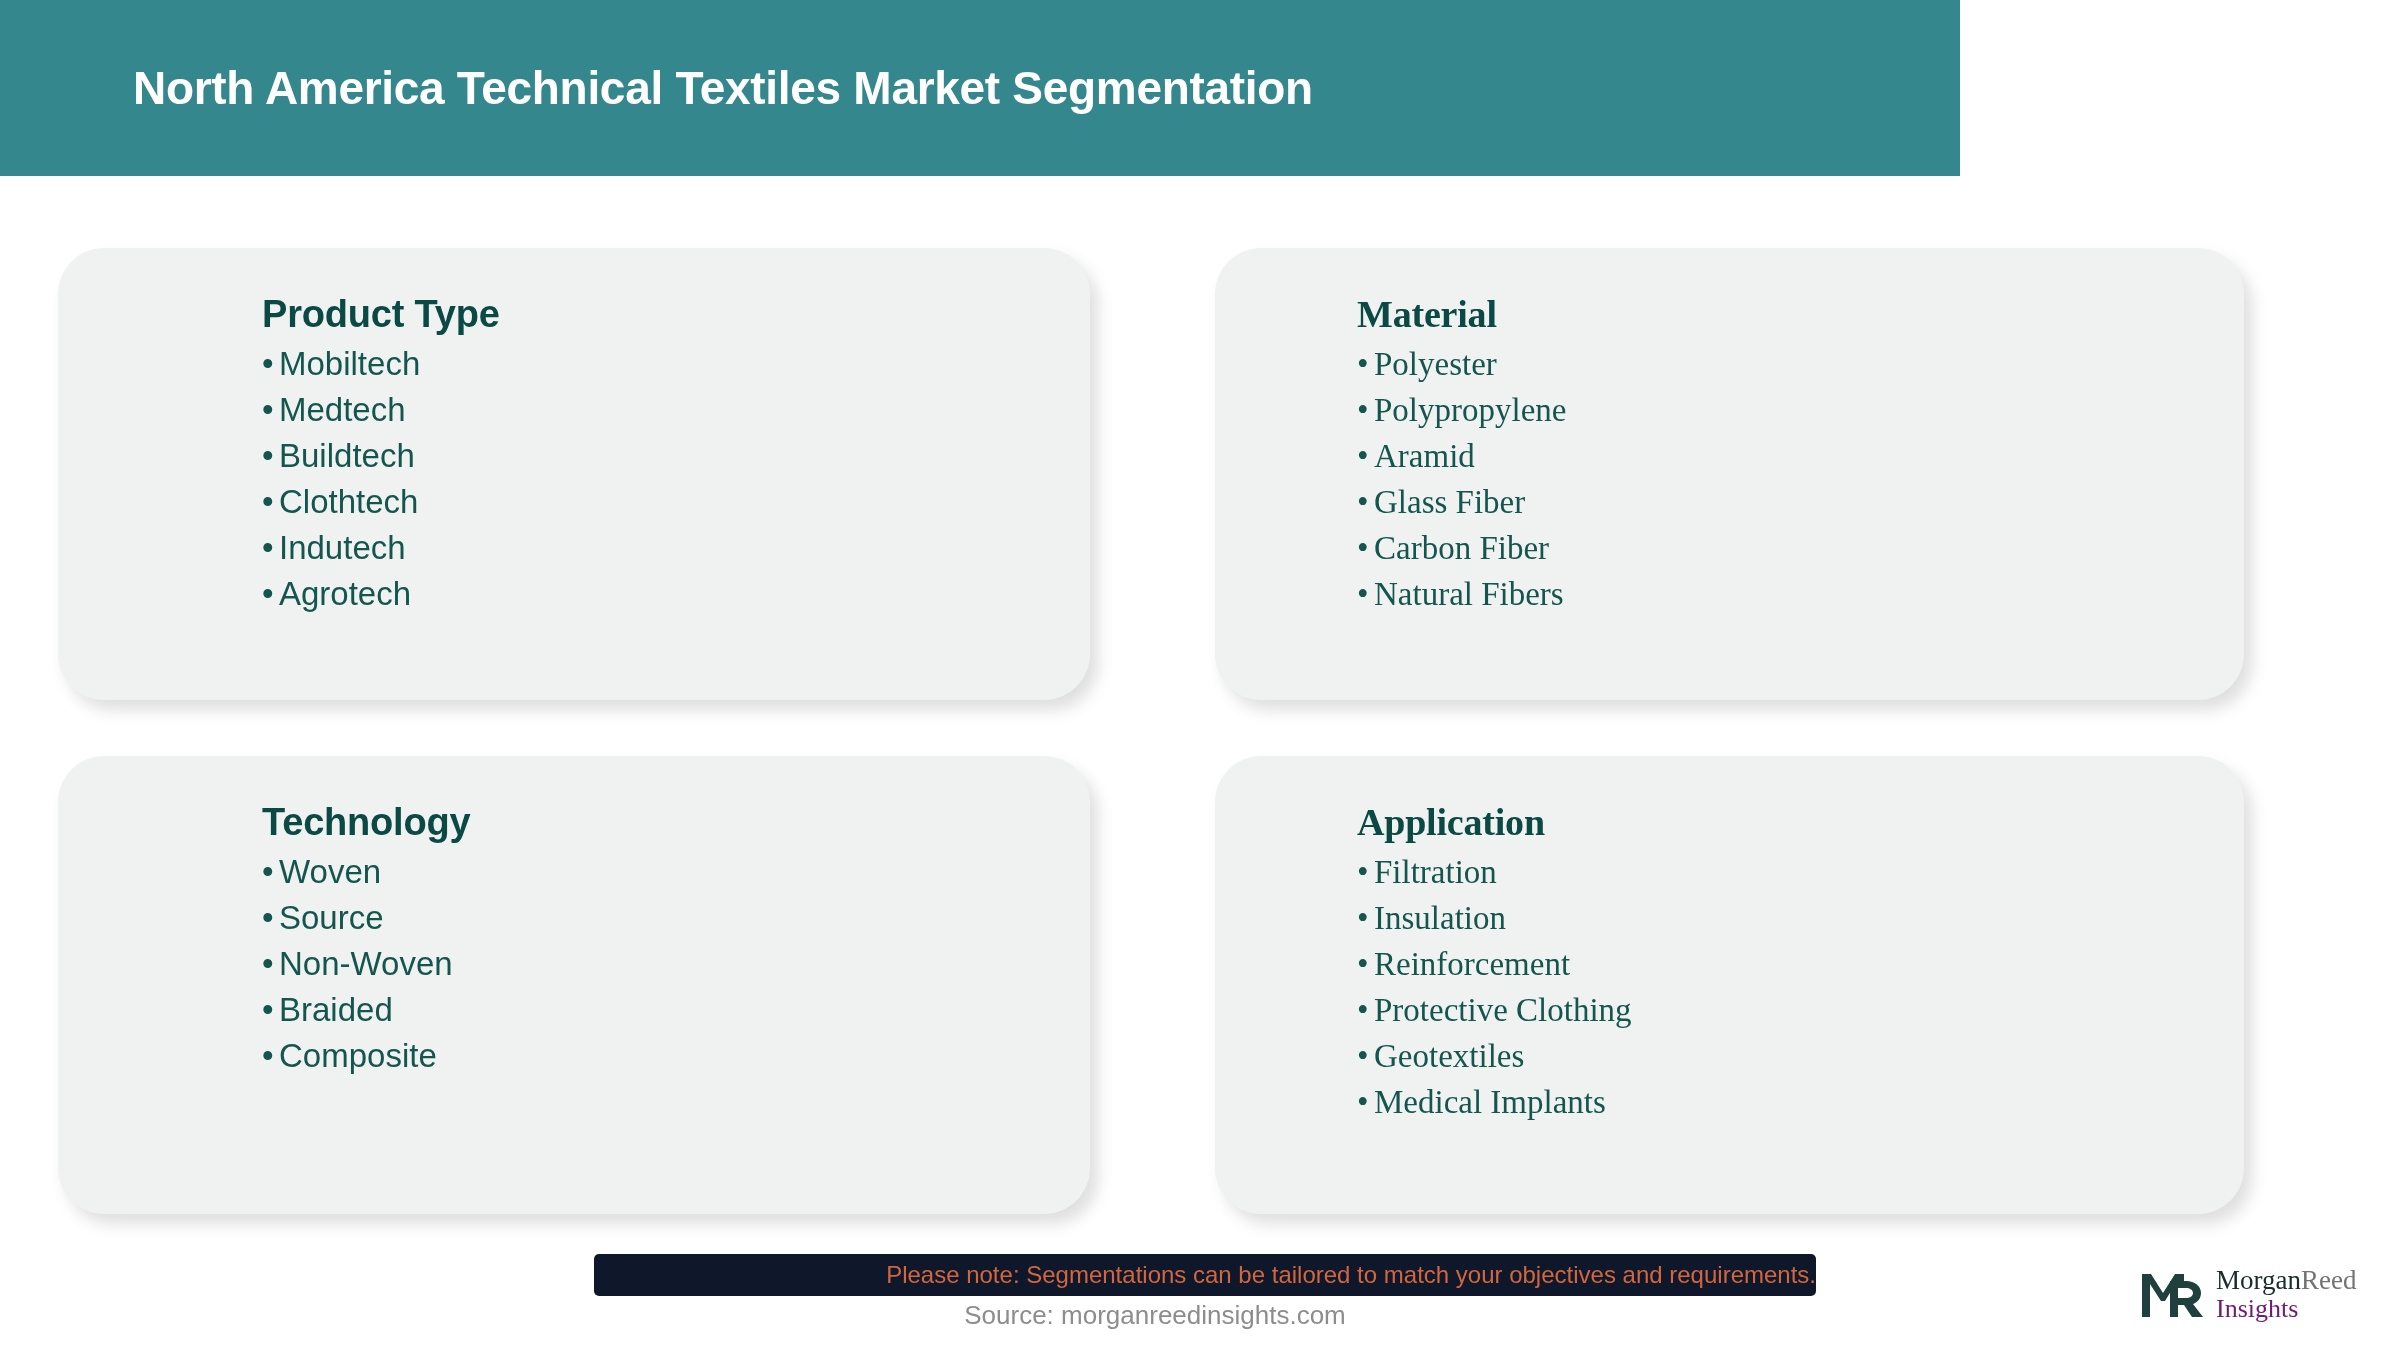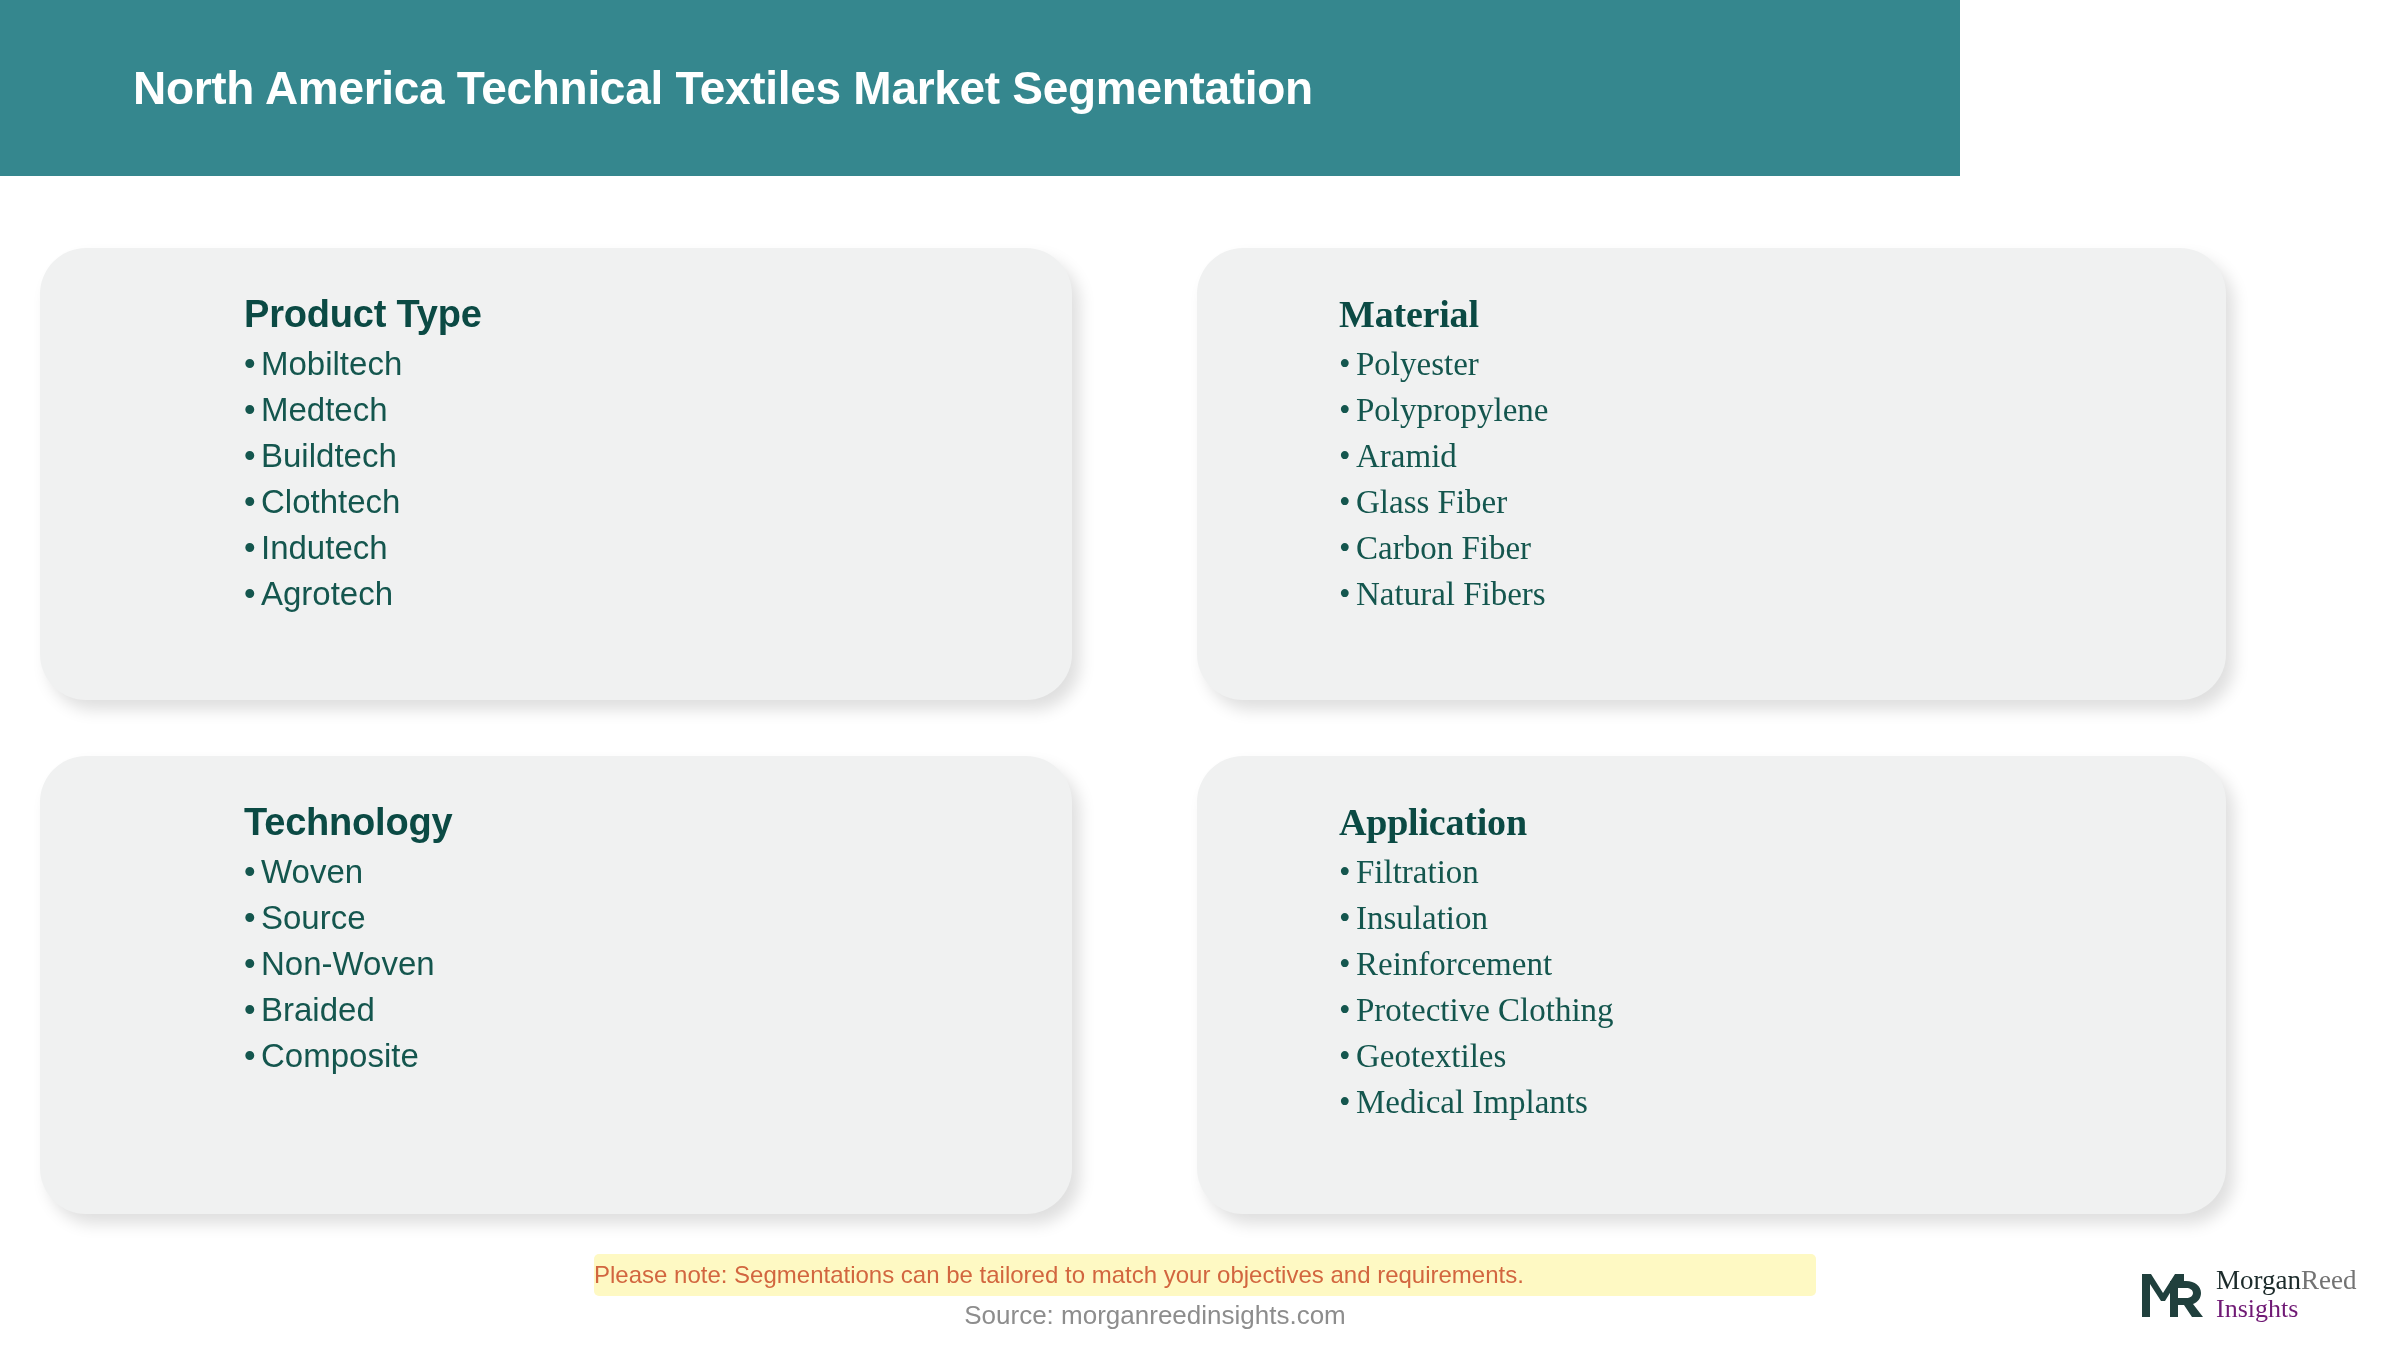--- a/index.html
+++ b/index.html
@@ -43,7 +43,7 @@
   
   .cards {
     position: absolute;
-    left: 40px;
+    left: 58px;
     top: 248px;
     width: 2184px;
     height: 966px;

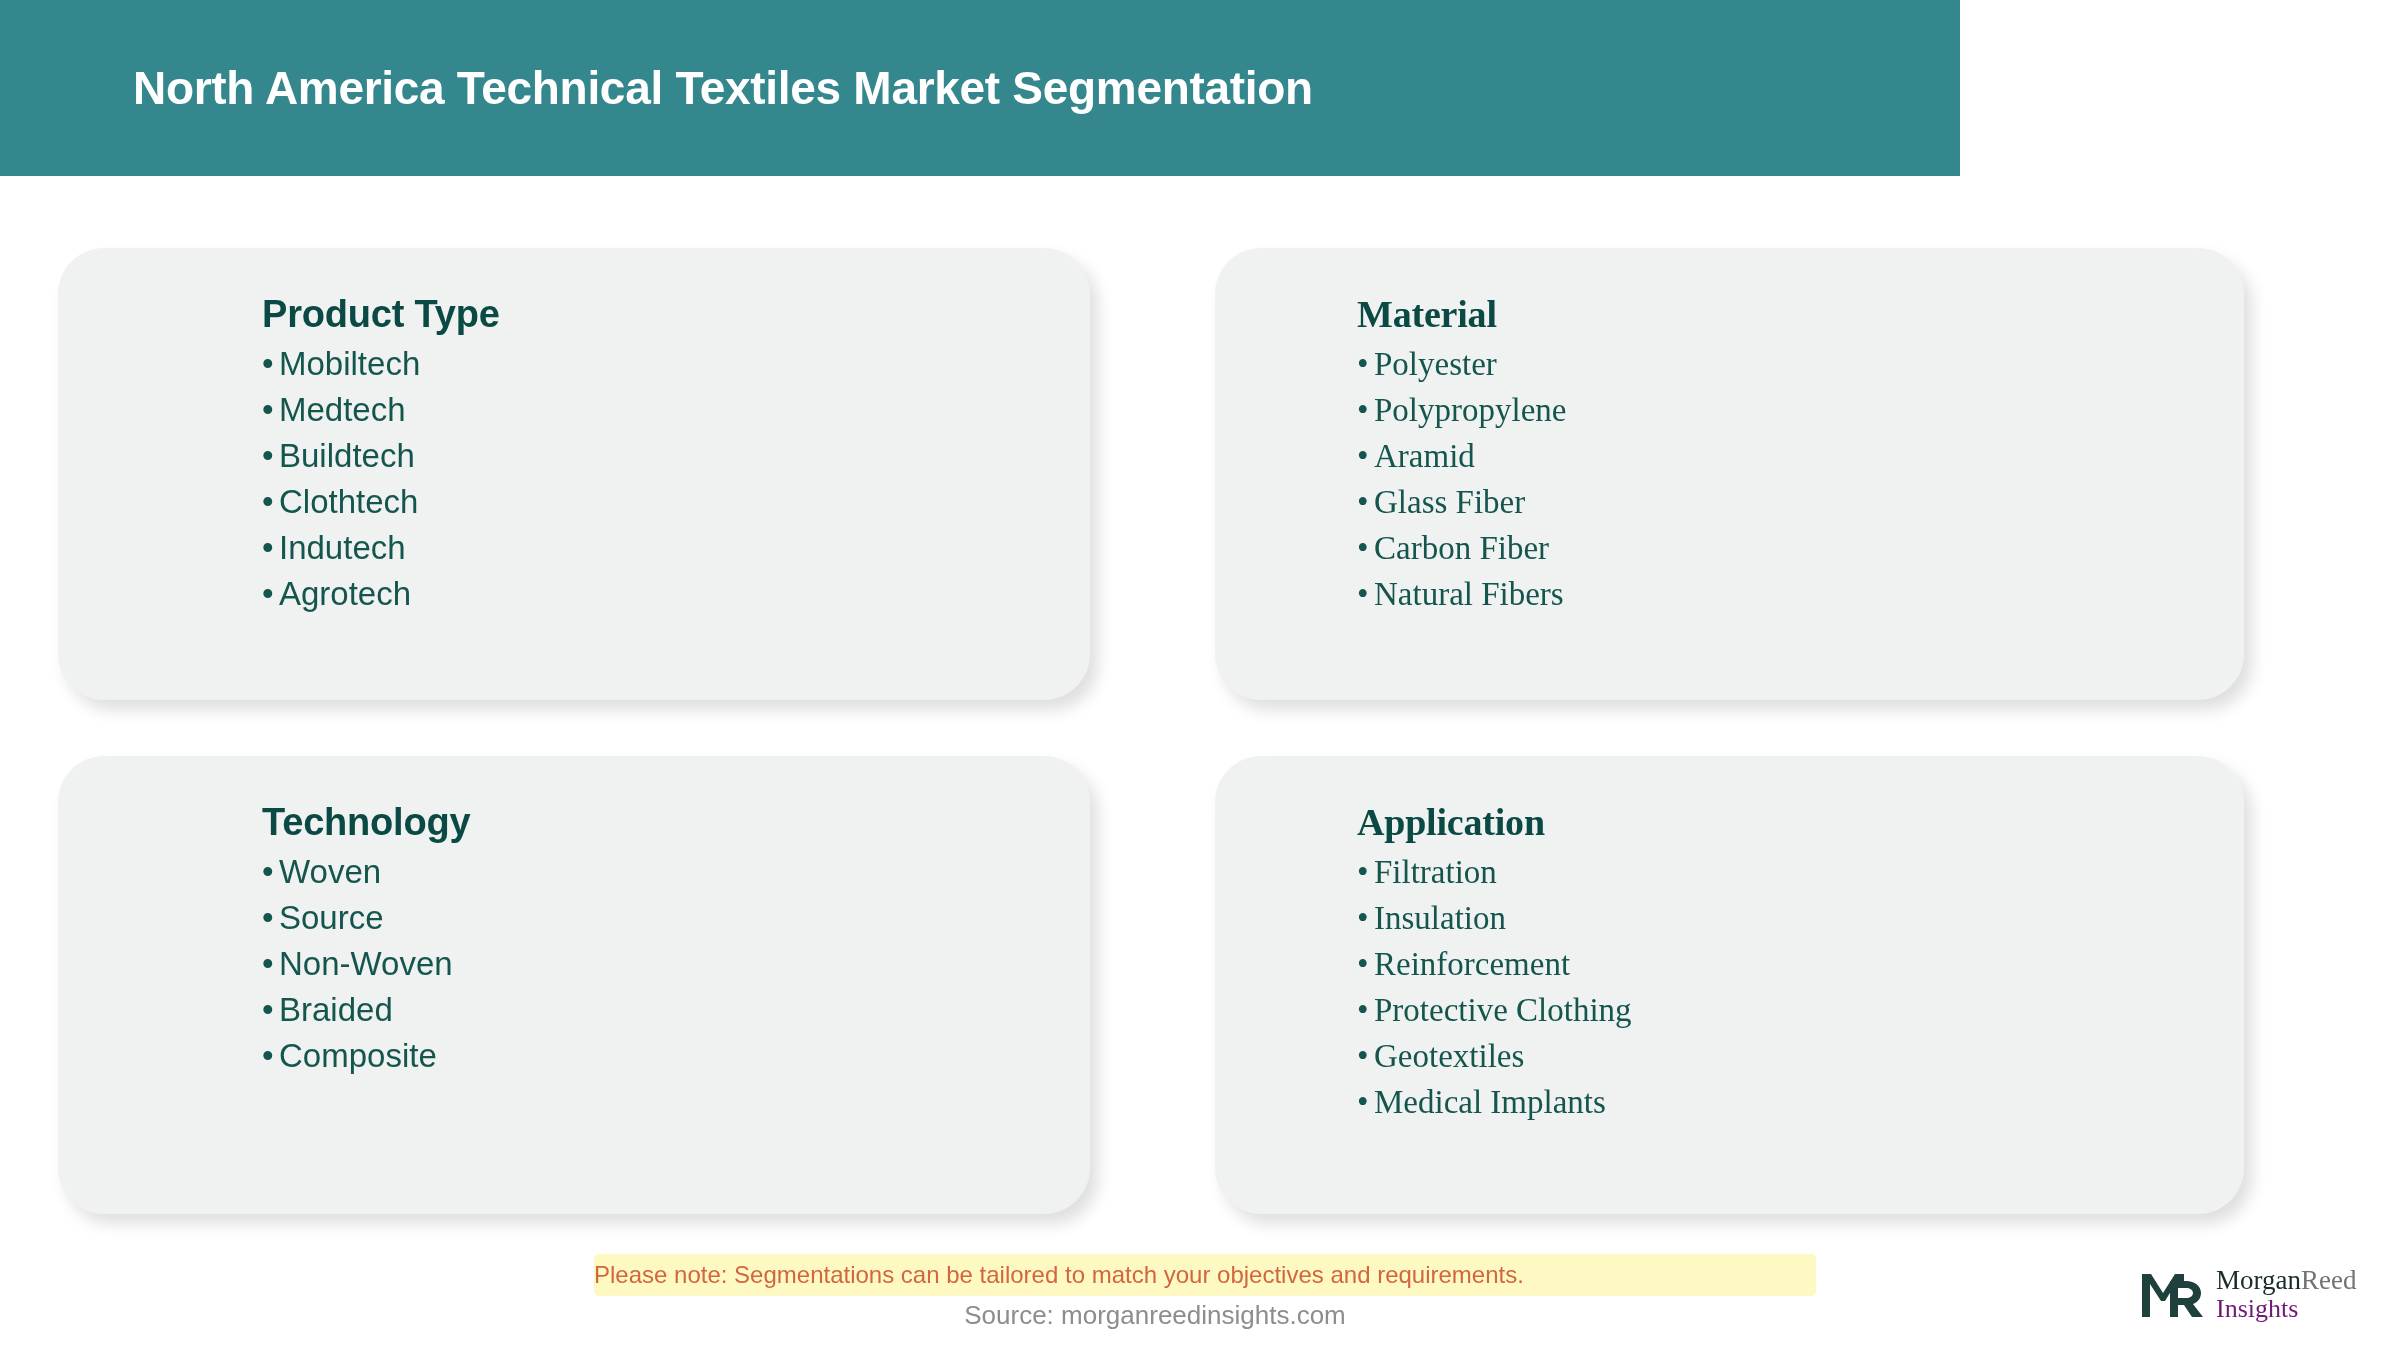--- a/index.html
+++ b/index.html
@@ -105,11 +105,11 @@
     top: 1254px;
     width: 1222px;
     height: 42px;
-    background: #fef9c3;
+    background: #0f172a;
     border-radius: 5px;
     display: flex;
     align-items: center;
-    justify-content: flex-start;
+    justify-content: flex-end;
   }
   .note-text {
     color: #D2663F;

